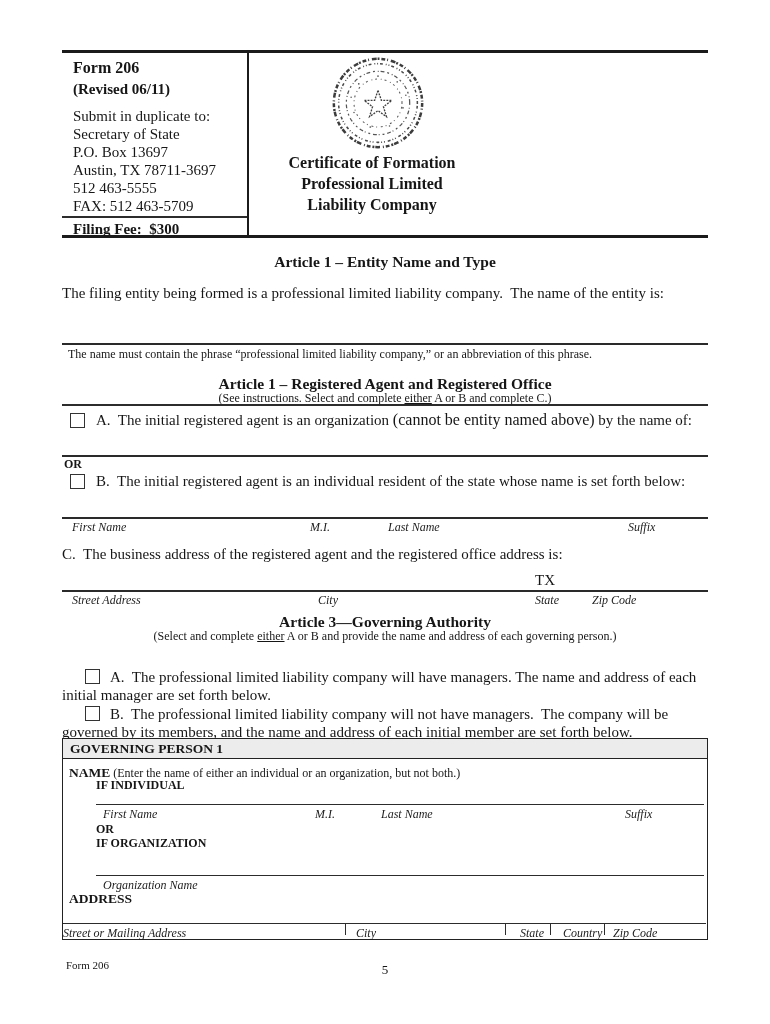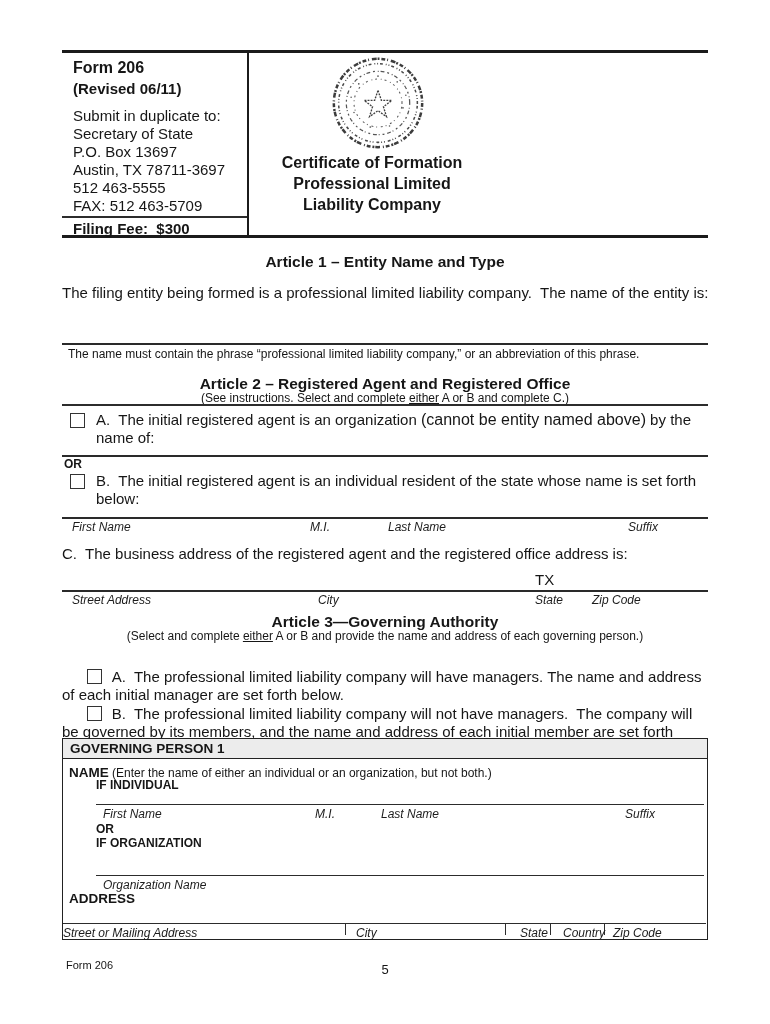--- a/index.html
+++ b/index.html
@@ -5,7 +5,7 @@
   html,body{margin:0;padding:0;background:#ffffff;}
   .page{
     position:relative;width:770px;height:1024px;background:#fff;
-    font-family:Liberation Sans, sans-serif;color:#161616;
+    font-family:Liberation Serif, serif;color:#161616;
     overflow:hidden;
   }
   .abs{position:absolute;}

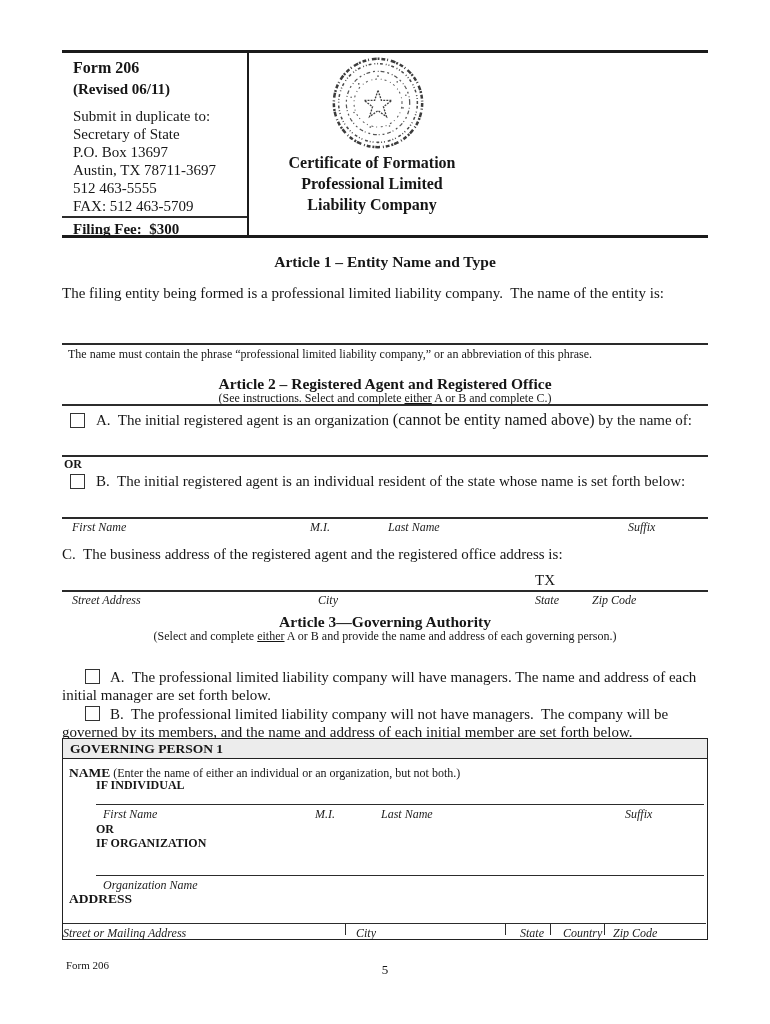--- a/index.html
+++ b/index.html
@@ -88,7 +88,7 @@
   <div class="field-line" style="left:62px;top:343px;width:646px;"></div>
   <div class="abs t12 pre" style="left:68px;top:347px;width:644px;">The name must contain the phrase “professional limited liability company,” or an abbreviation of this phrase.</div>
 
-  <div class="abs center t16b" style="left:0;top:374px;width:770px;">Article 2 – Registered Agent and Registered Office</div>
+  <div class="abs center t16b" style="left:0;top:374px;width:770px;">Article 1 – Registered Agent and Registered Office</div>
   <div class="abs center t12" style="left:0;top:391px;width:770px;">
     <span>(See instructions. Select and complete </span><span class="u">either</span><span> A or B and complete C.)</span>
   </div>

